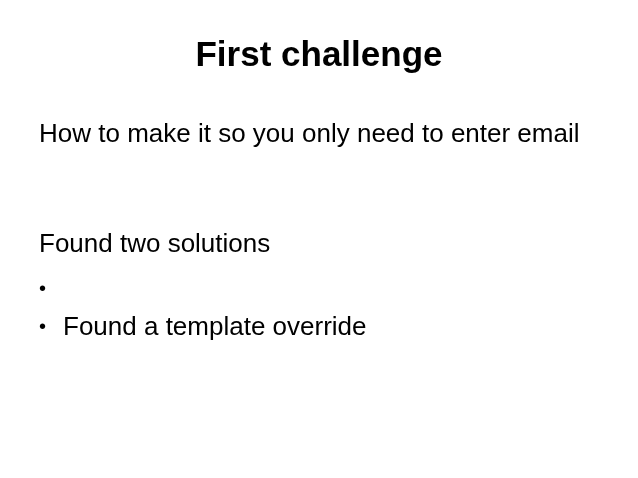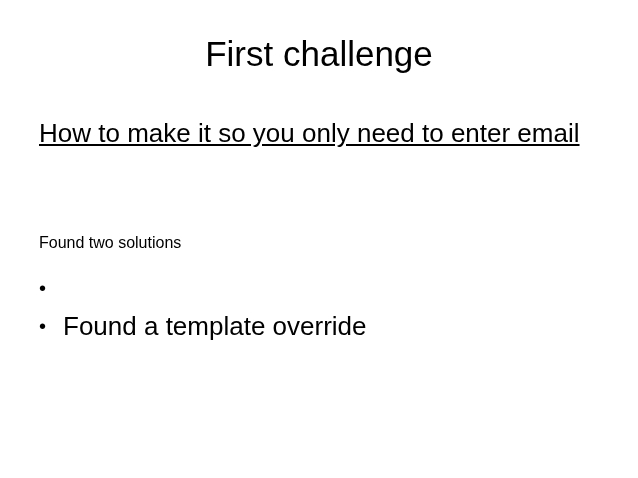--- a/index.html
+++ b/index.html
@@ -25,7 +25,7 @@
     text-align: center;
     font-size: 35px;
     line-height: 42px;
-    font-weight: 400;
+    font-weight: 700;
     letter-spacing: 0px;
   }
   .intro {

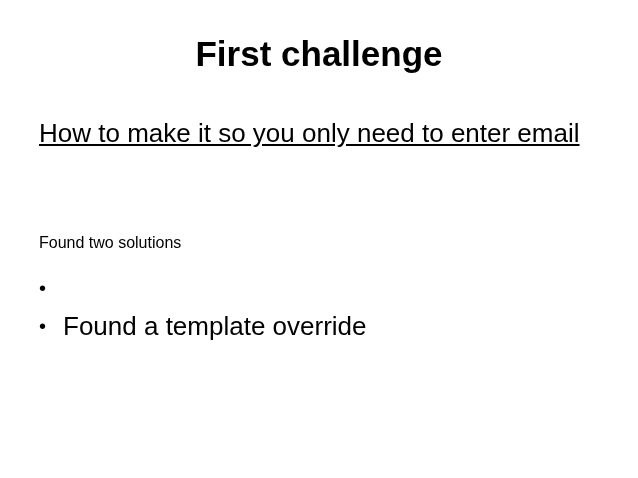--- a/index.html
+++ b/index.html
@@ -35,7 +35,6 @@
     font-size: 26px;
     line-height: 32px;
     white-space: nowrap;
-    text-decoration: underline;
   }
   .subheading {
     position: absolute;

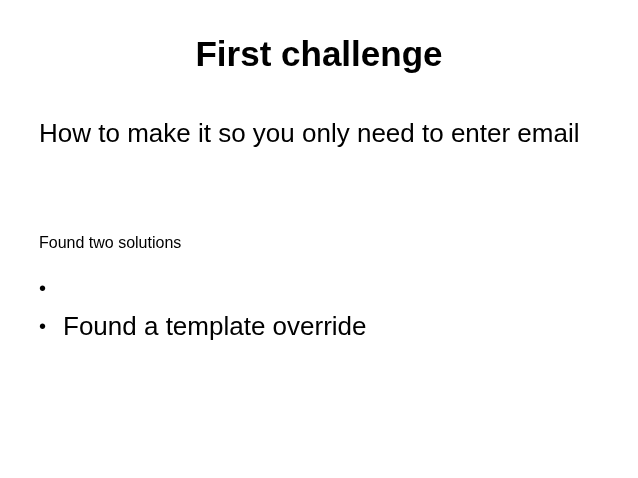--- a/index.html
+++ b/index.html
@@ -40,7 +40,7 @@
     position: absolute;
     left: 39px;
     top: 227px;
-    font-size: 16px;
+    font-size: 26px;
     line-height: 32px;
     white-space: nowrap;
   }

